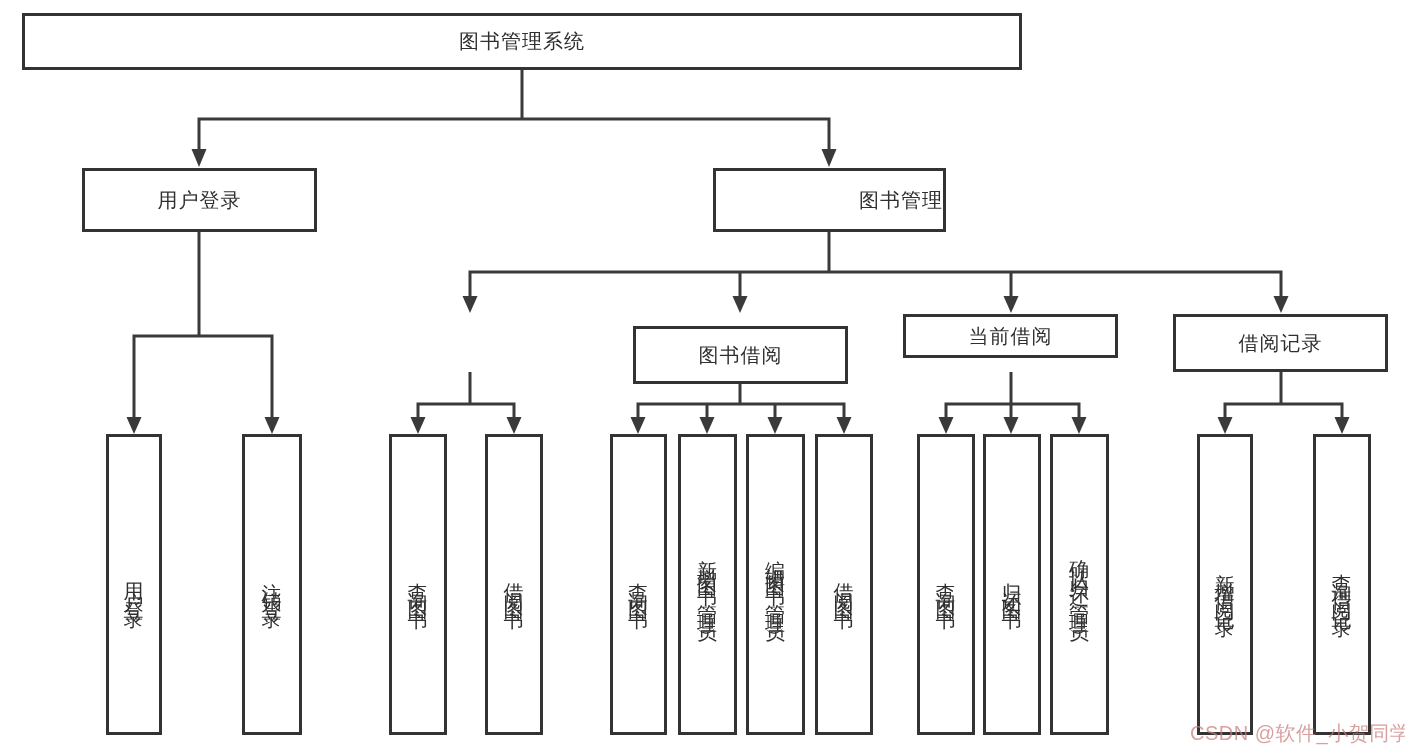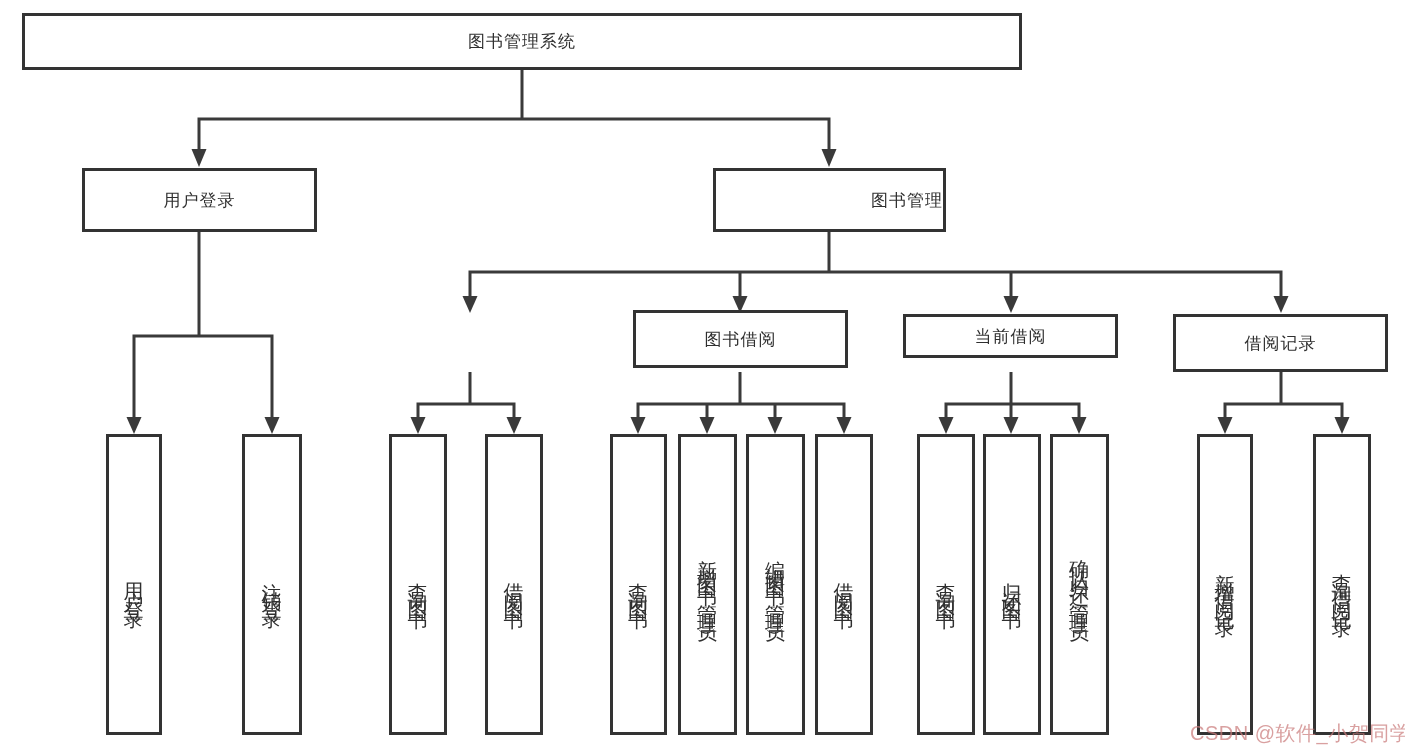--- a/index.html
+++ b/index.html
@@ -33,7 +33,7 @@
     z-index: 2;
   }
   .h-label {
-    font-size: 17px;
+    font-size: 20px;
     letter-spacing: 1px;
     white-space: nowrap;
   }

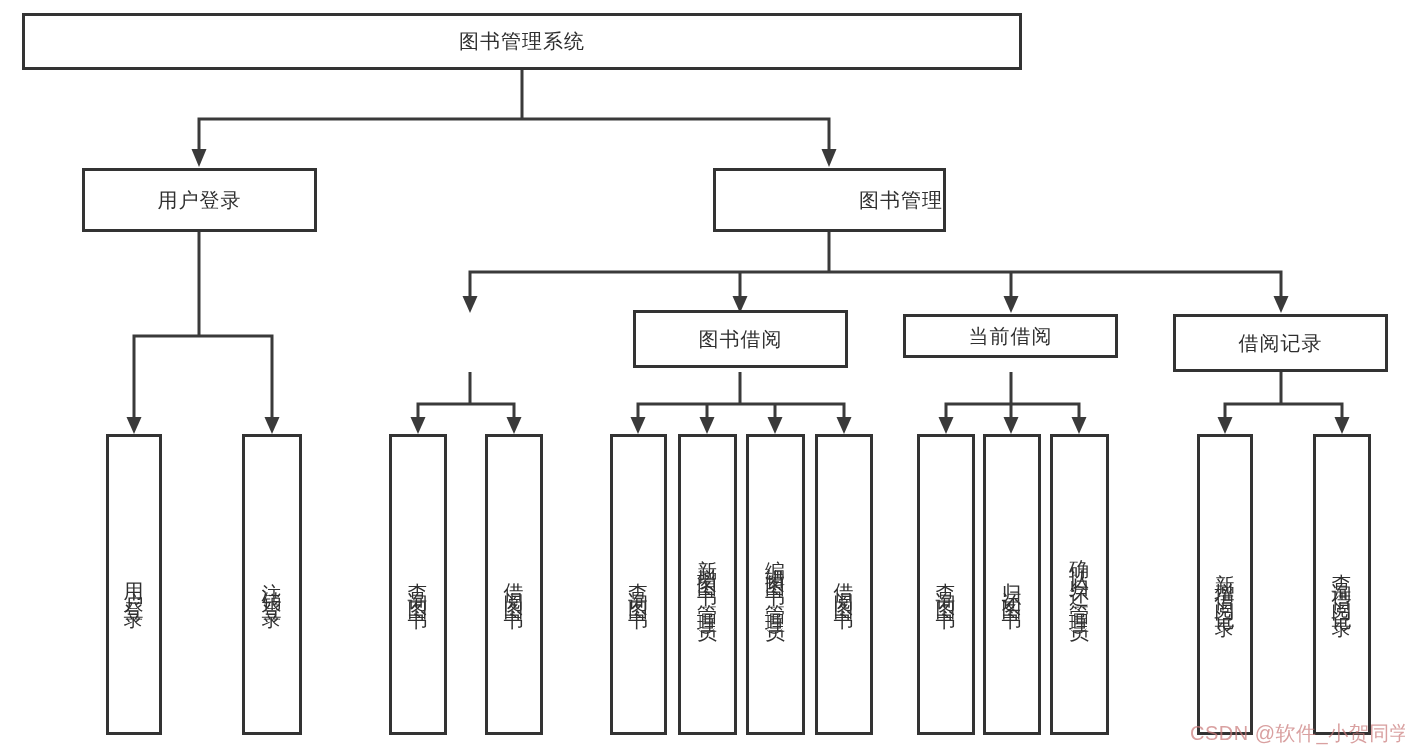--- a/index.html
+++ b/index.html
@@ -119,7 +119,7 @@
     <span class="h-label">图书管理</span>
   </div>
 
-  <div class="box" style="left:633px; top:310px; width:215px; height:58px;">
+  <div class="box" style="left:633px; top:326px; width:215px; height:58px;">
     <span class="h-label">图书借阅</span>
   </div>
   <div class="box" style="left:903px; top:314px; width:215px; height:44px;">

